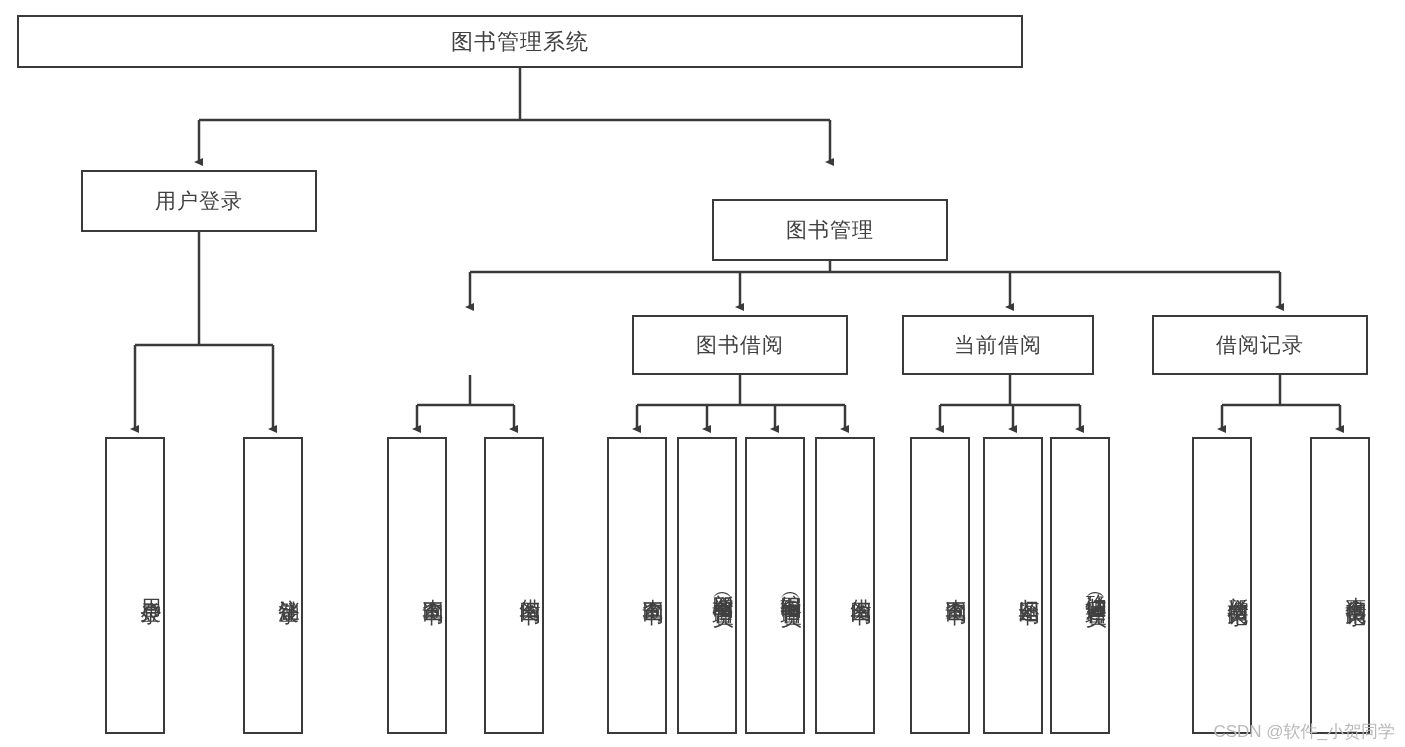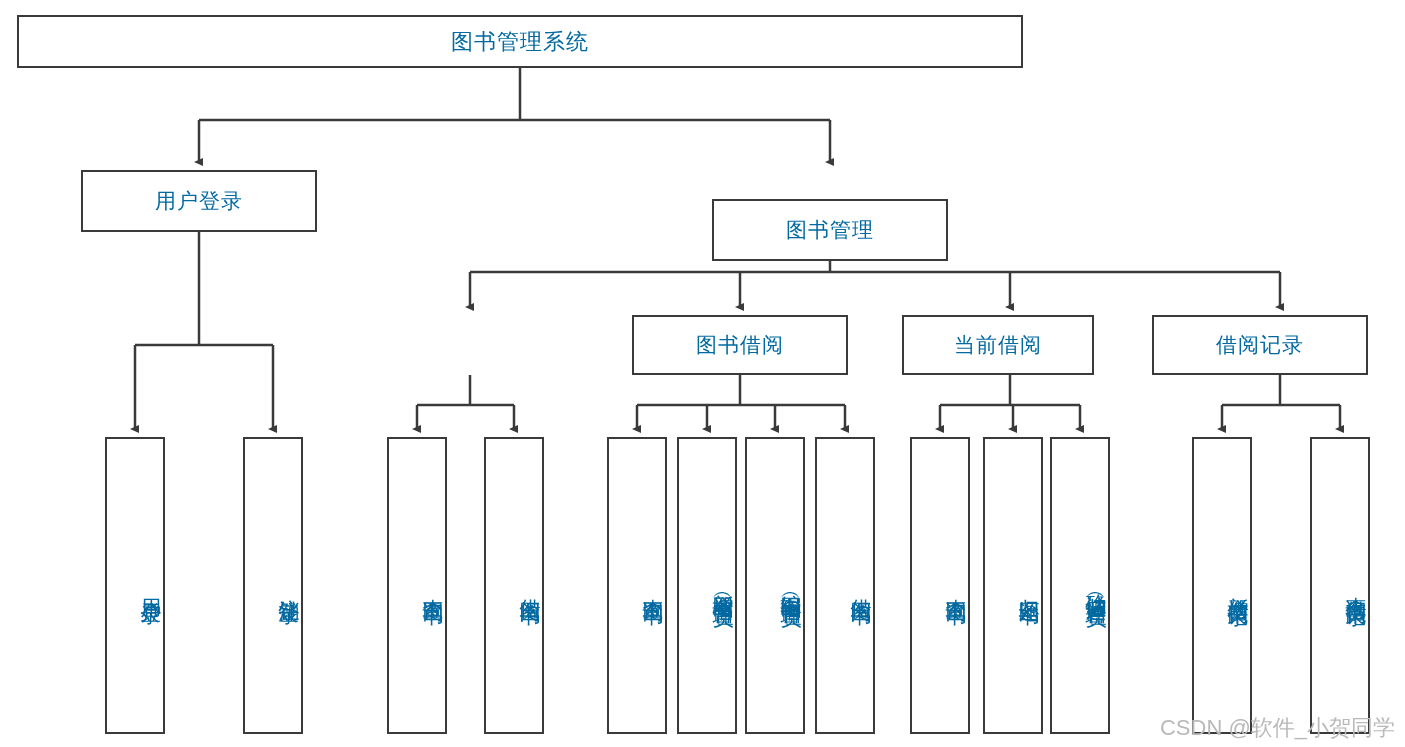--- a/index.html
+++ b/index.html
@@ -33,7 +33,7 @@
     display: flex;
     align-items: center;
     justify-content: center;
-    color: #0369a1;
+    color: #404040;
     z-index: 2;
   }
   .node.horiz {

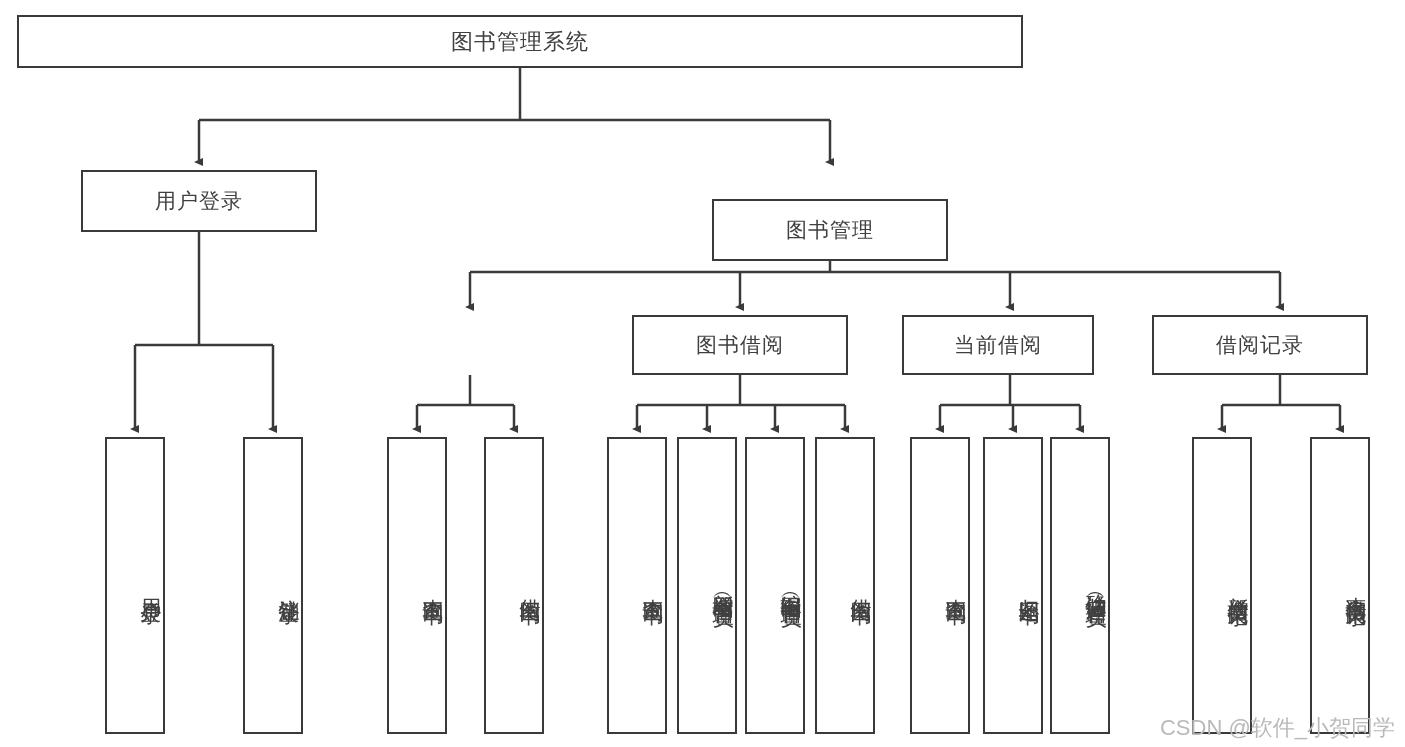--- a/index.html
+++ b/index.html
@@ -62,7 +62,7 @@
     position: absolute;
     right: 10px;
     bottom: 4px;
-    font-size: 22px;
+    font-size: 17px;
     color: #b9b9b9;
     z-index: 5;
     white-space: nowrap;

